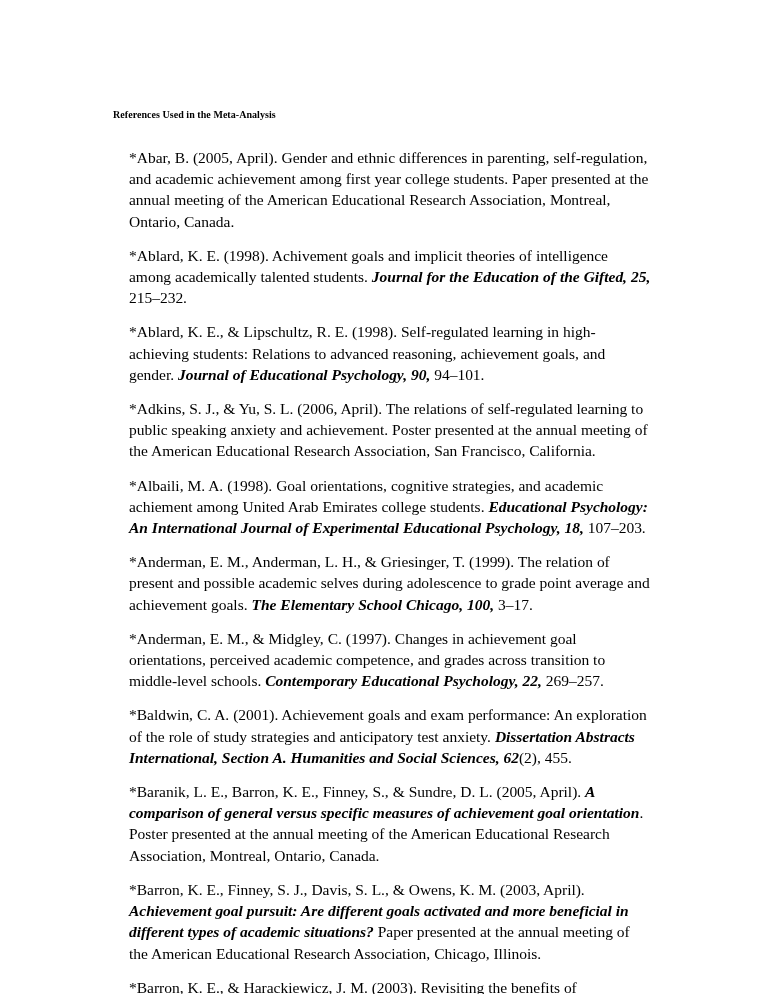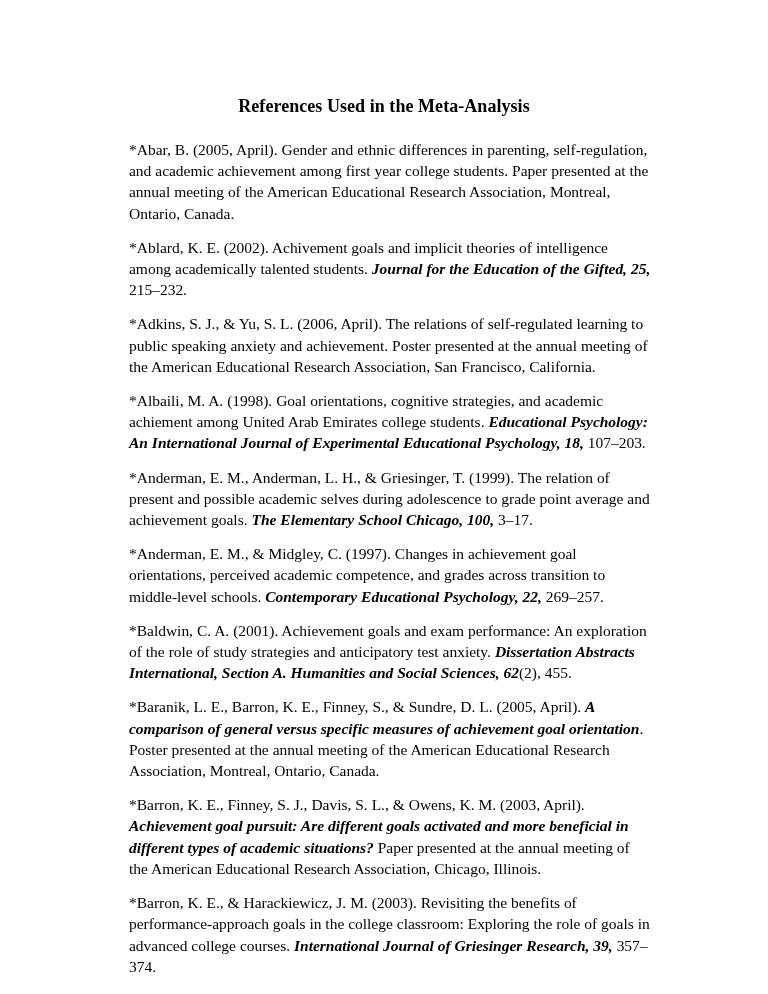--- a/index.html
+++ b/index.html
@@ -23,10 +23,10 @@
     padding: 88px 100px 0 113px;
   }
   .doc-title {
-    text-align: center;
-    font-size: 18px;
+    text-align: left;
+    font-size: 10px;
     line-height: 21px;
-    margin: 8px 0 22px 0;
+    margin: 16px 0 22px 0;
     padding-right: 13px;
     letter-spacing: 0.05px;
   }

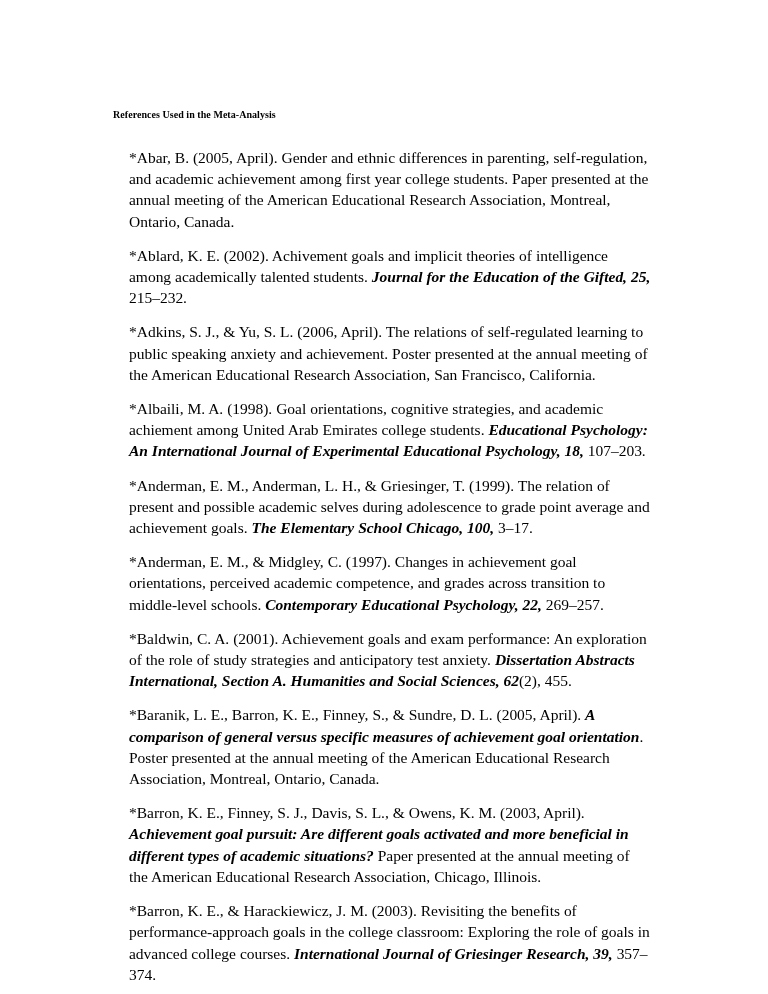--- a/index.html
+++ b/index.html
@@ -56,7 +56,7 @@
 
   <div class="ref-list">
       <p class="ref-entry"><span>*Abar, B. (2005, April). Gender and ethnic differences in parenting, self-regulation, and academic achievement among first year college students. Paper presented at the annual meeting of the American Educational Research Association, Montreal, Ontario, Canada.</span></p>
-      <p class="ref-entry"><span>*Ablard, K. E. (2002). Achivement goals and implicit theories of intelligence among academically talented students. </span><span class="it">Journal for the Education of the Gifted, 25,</span><span> 215–232.</span></p>
+      <p class="ref-entry"><span>*Ablard, K. E. (1998). Achivement goals and implicit theories of intelligence among academically talented students. </span><span class="it">Journal for the Education of the Gifted, 25,</span><span> 215–232.</span></p>
       <p class="ref-entry"><span>*Adkins, S. J., &amp; Yu, S. L. (2006, April). The relations of self-regulated learning to public speaking anxiety and achievement. Poster presented at the annual meeting of the American Educational Research Association, San Francisco, California.</span></p>
       <p class="ref-entry"><span>*Albaili, M. A. (1998). Goal orientations, cognitive strategies, and academic achiement among United Arab Emirates college students. </span><span class="it">Educational Psychology: An International Journal of Experimental Educational Psychology, 18,</span><span> 107–203.</span></p>
       <p class="ref-entry"><span>*Anderman, E. M., Anderman, L. H., &amp; Griesinger, T. (1999). The relation of present and possible academic selves during adolescence to grade point average and achievement goals. </span><span class="it">The Elementary School Chicago, 100,</span><span> 3–17.</span></p>

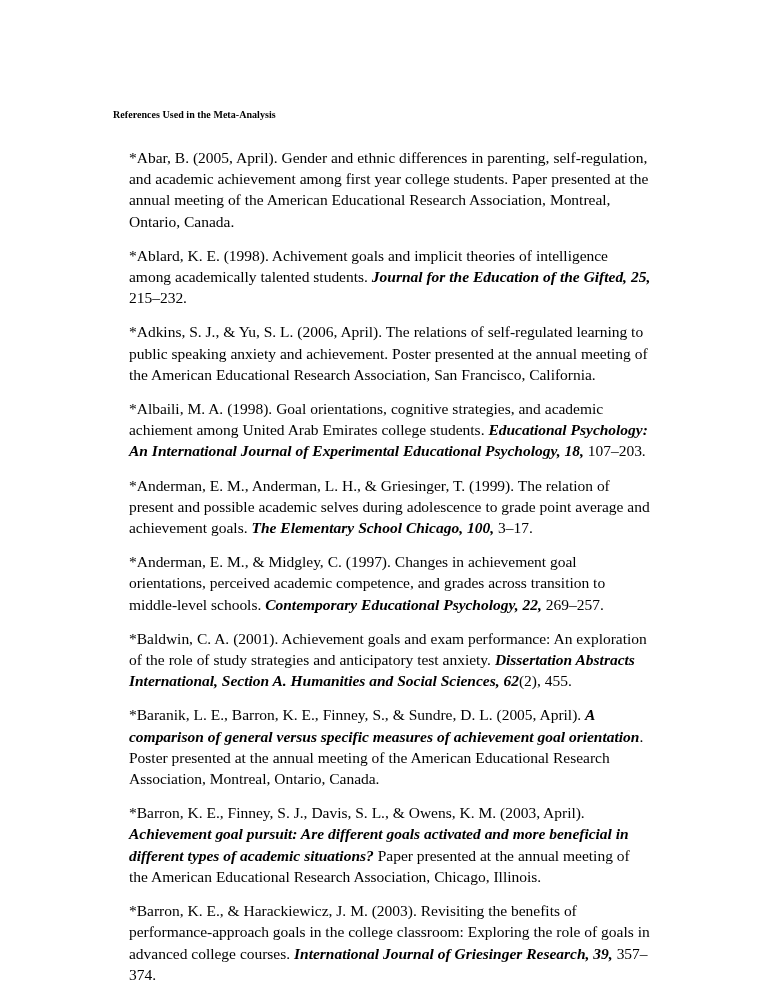--- a/index.html
+++ b/index.html
@@ -57,6 +57,7 @@
   <div class="ref-list">
       <p class="ref-entry"><span>*Abar, B. (2005, April). Gender and ethnic differences in parenting, self-regulation, and academic achievement among first year college students. Paper presented at the annual meeting of the American Educational Research Association, Montreal, Ontario, Canada.</span></p>
       <p class="ref-entry"><span>*Ablard, K. E. (1998). Achivement goals and implicit theories of intelligence among academically talented students. </span><span class="it">Journal for the Education of the Gifted, 25,</span><span> 215–232.</span></p>
+      <p class="ref-entry"><span>*Ablard, K. E., &amp; Lipschultz, R. E. (1998). Self-regulated learning in high-achieving students: Relations to advanced reasoning, achievement goals, and gender. </span><span class="it">Journal of Educational Psychology, 90,</span><span> 94–101.</span></p>
       <p class="ref-entry"><span>*Adkins, S. J., &amp; Yu, S. L. (2006, April). The relations of self-regulated learning to public speaking anxiety and achievement. Poster presented at the annual meeting of the American Educational Research Association, San Francisco, California.</span></p>
       <p class="ref-entry"><span>*Albaili, M. A. (1998). Goal orientations, cognitive strategies, and academic achiement among United Arab Emirates college students. </span><span class="it">Educational Psychology: An International Journal of Experimental Educational Psychology, 18,</span><span> 107–203.</span></p>
       <p class="ref-entry"><span>*Anderman, E. M., Anderman, L. H., &amp; Griesinger, T. (1999). The relation of present and possible academic selves during adolescence to grade point average and achievement goals. </span><span class="it">The Elementary School Chicago, 100,</span><span> 3–17.</span></p>

